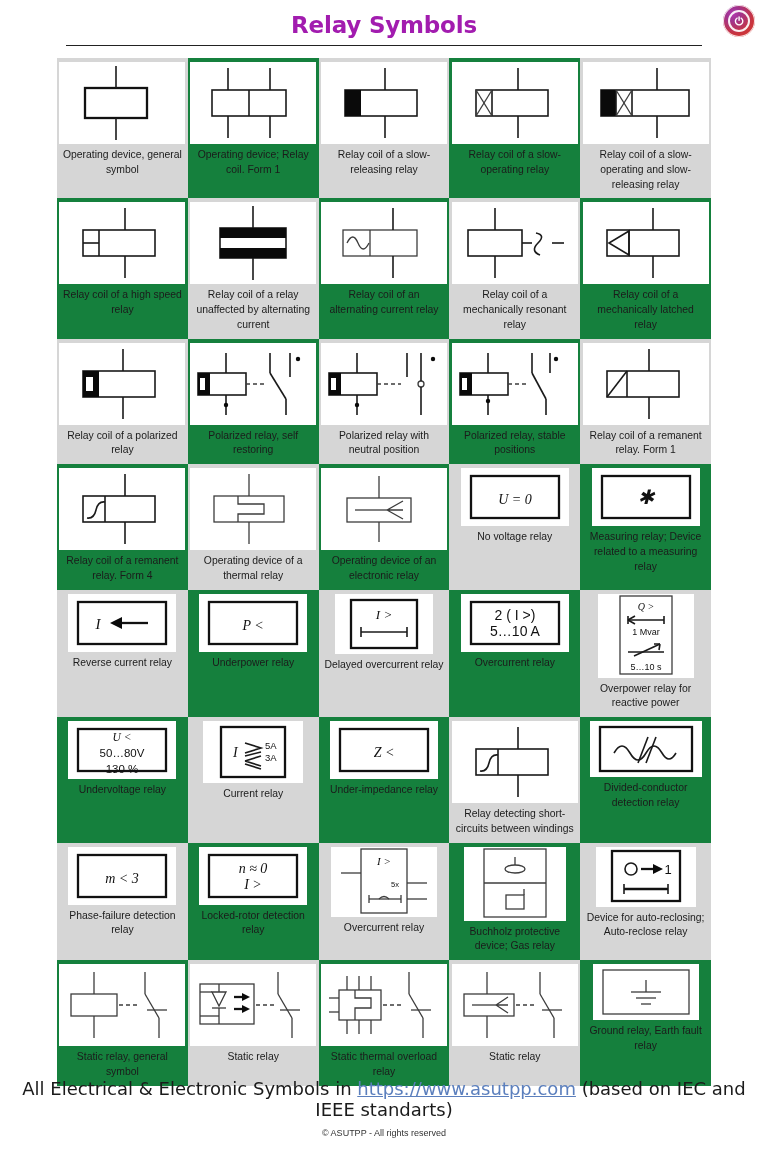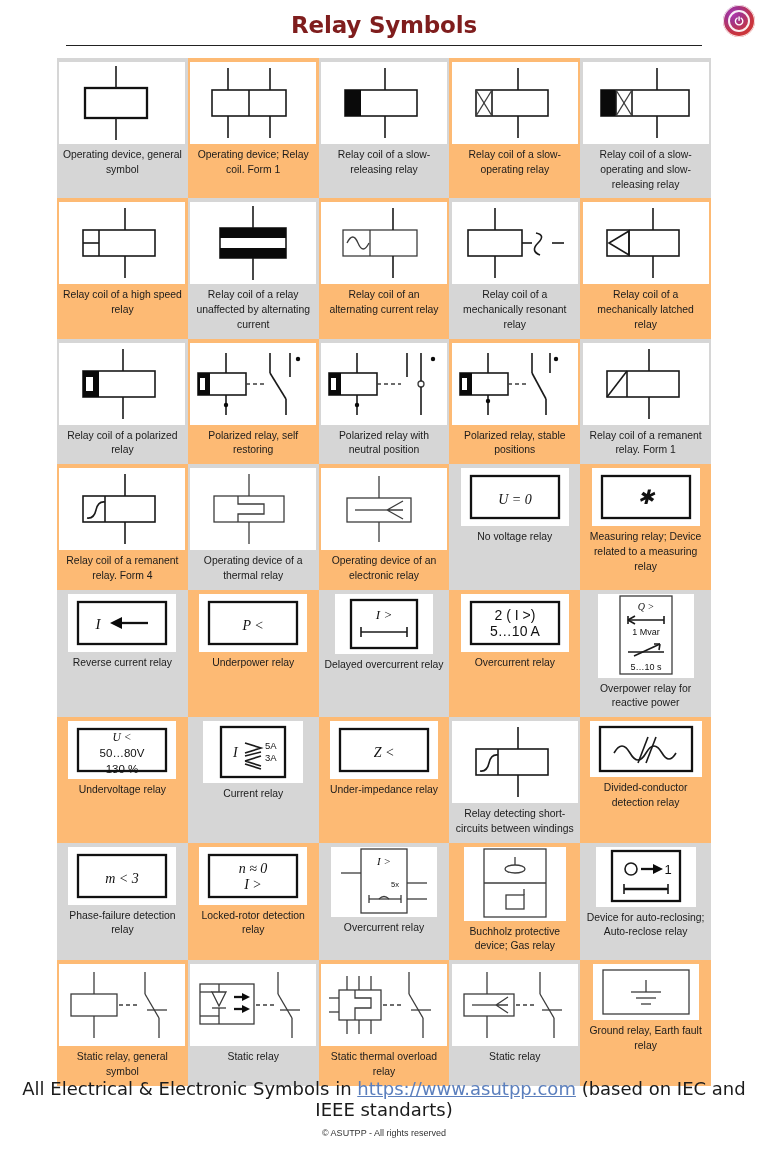--- a/index.html
+++ b/index.html
@@ -17,7 +17,7 @@
     text-align: center;
     font-size: 23px;
     font-weight: bold;
-    color: #7f1d1d;
+    color: #a21caf;
     letter-spacing: -0.2px;
     padding-top: 12px;
     font-family: "DejaVu Sans", sans-serif;

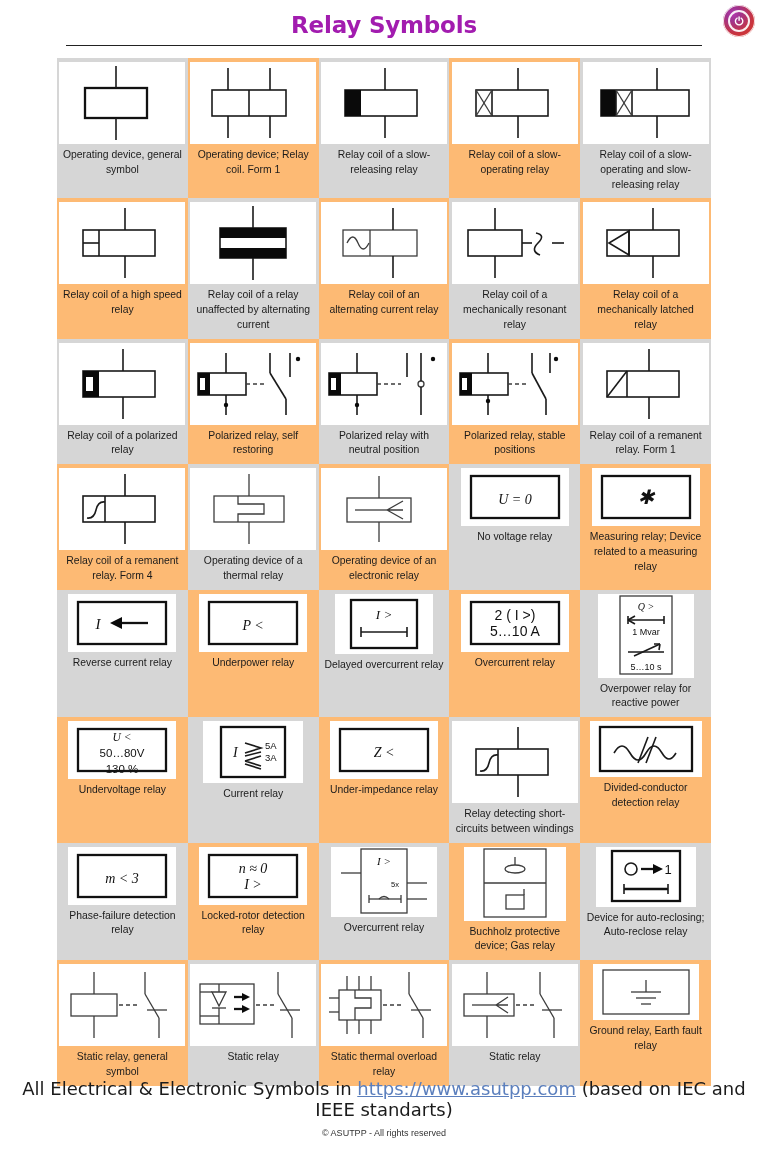--- a/index.html
+++ b/index.html
@@ -53,7 +53,7 @@
     position: relative;
     display: flex; flex-direction: column; align-items: center;
     padding-bottom: 6px;
-    background: #fdba74;
+    background: #15803d;
   }
   .cell.shade { background: #d6d6d6; }
   .symbol-wrap {

